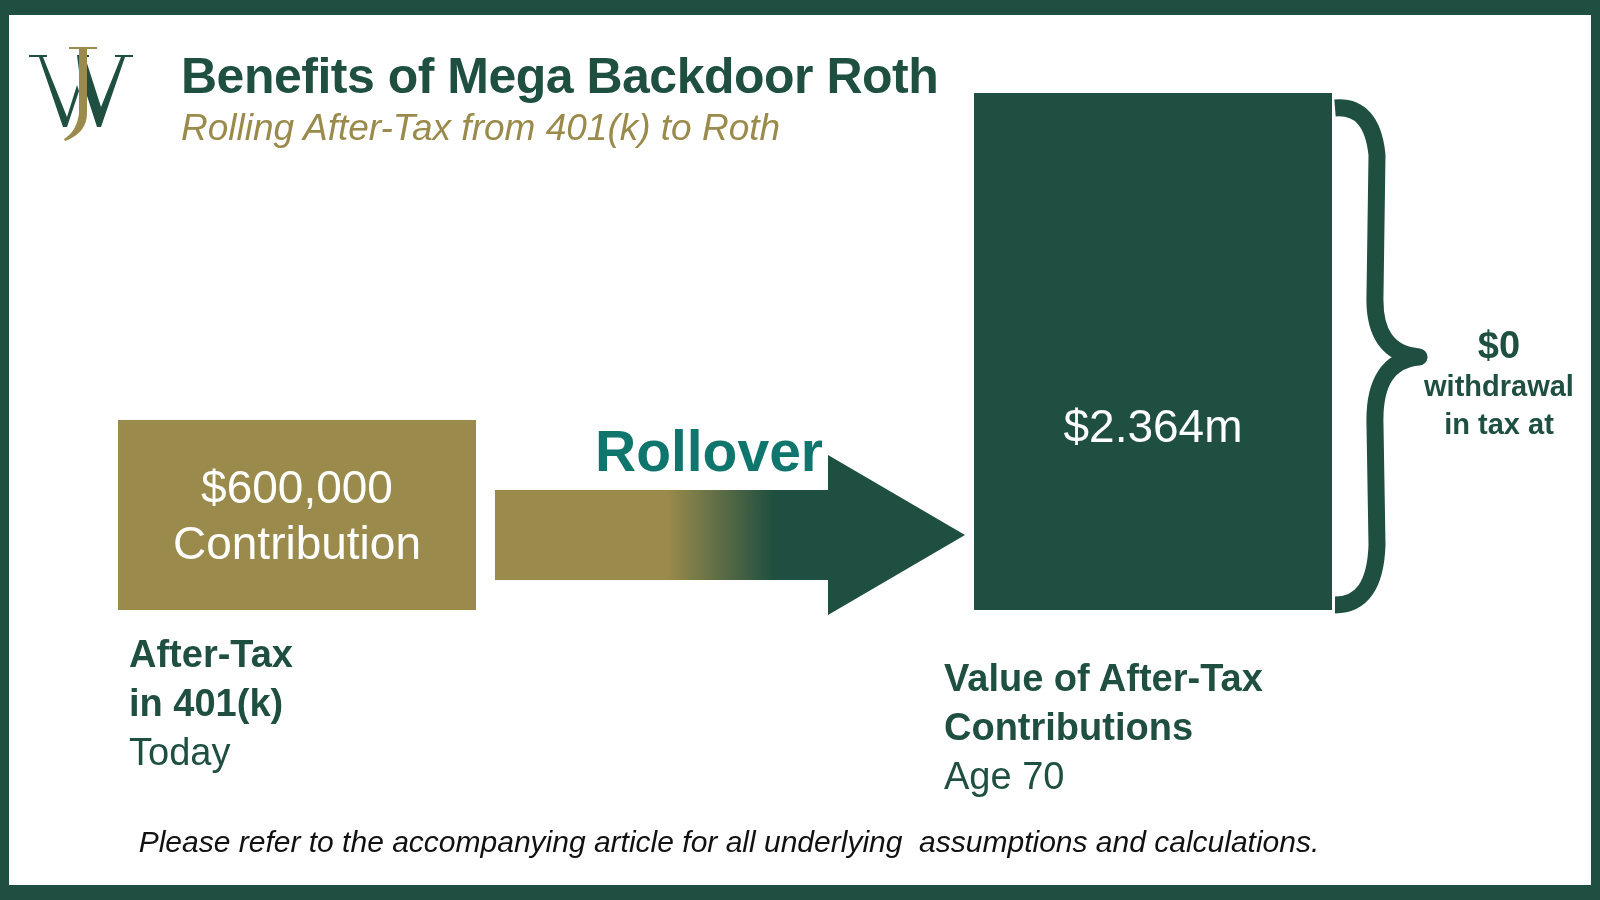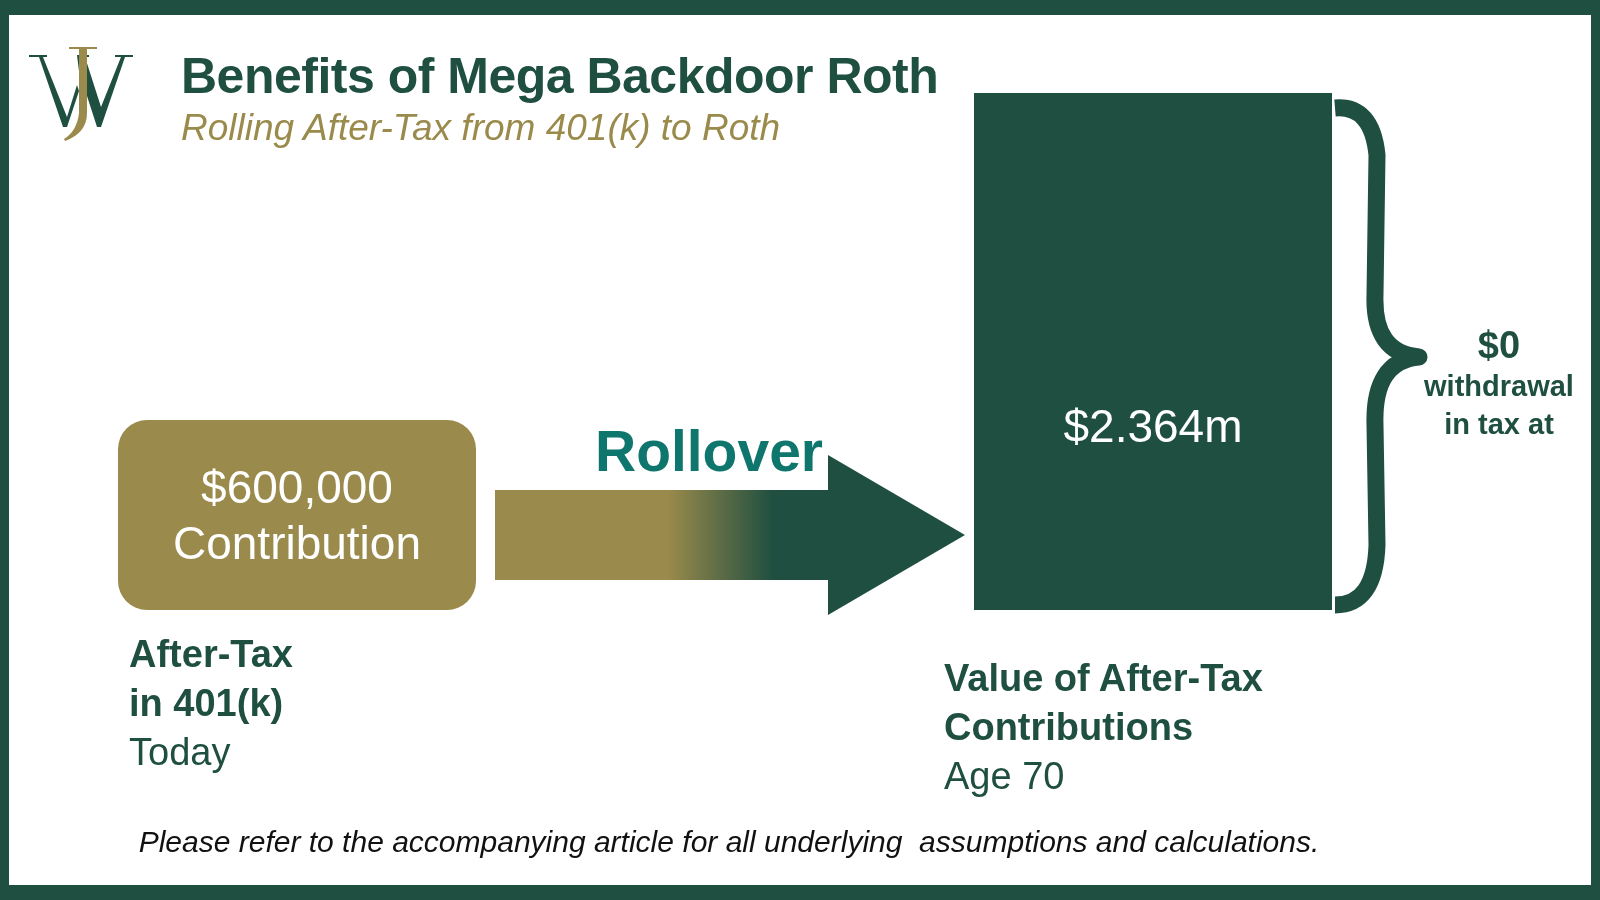--- a/index.html
+++ b/index.html
@@ -29,7 +29,7 @@
     left: 109px; top: 405px; width: 358px; height: 190px;
     background: #9a8a4b; color: #ffffff;
     display: flex; flex-direction: column; align-items: center; justify-content: center;
-    font-family: "Liberation Sans", sans-serif; font-size: 46px; line-height: 56px; border-radius: 29px;
+    font-family: "Liberation Sans", sans-serif; font-size: 46px; line-height: 56px;
   }
   .box-green {
     left: 965px; top: 78px; width: 358px; height: 517px;

